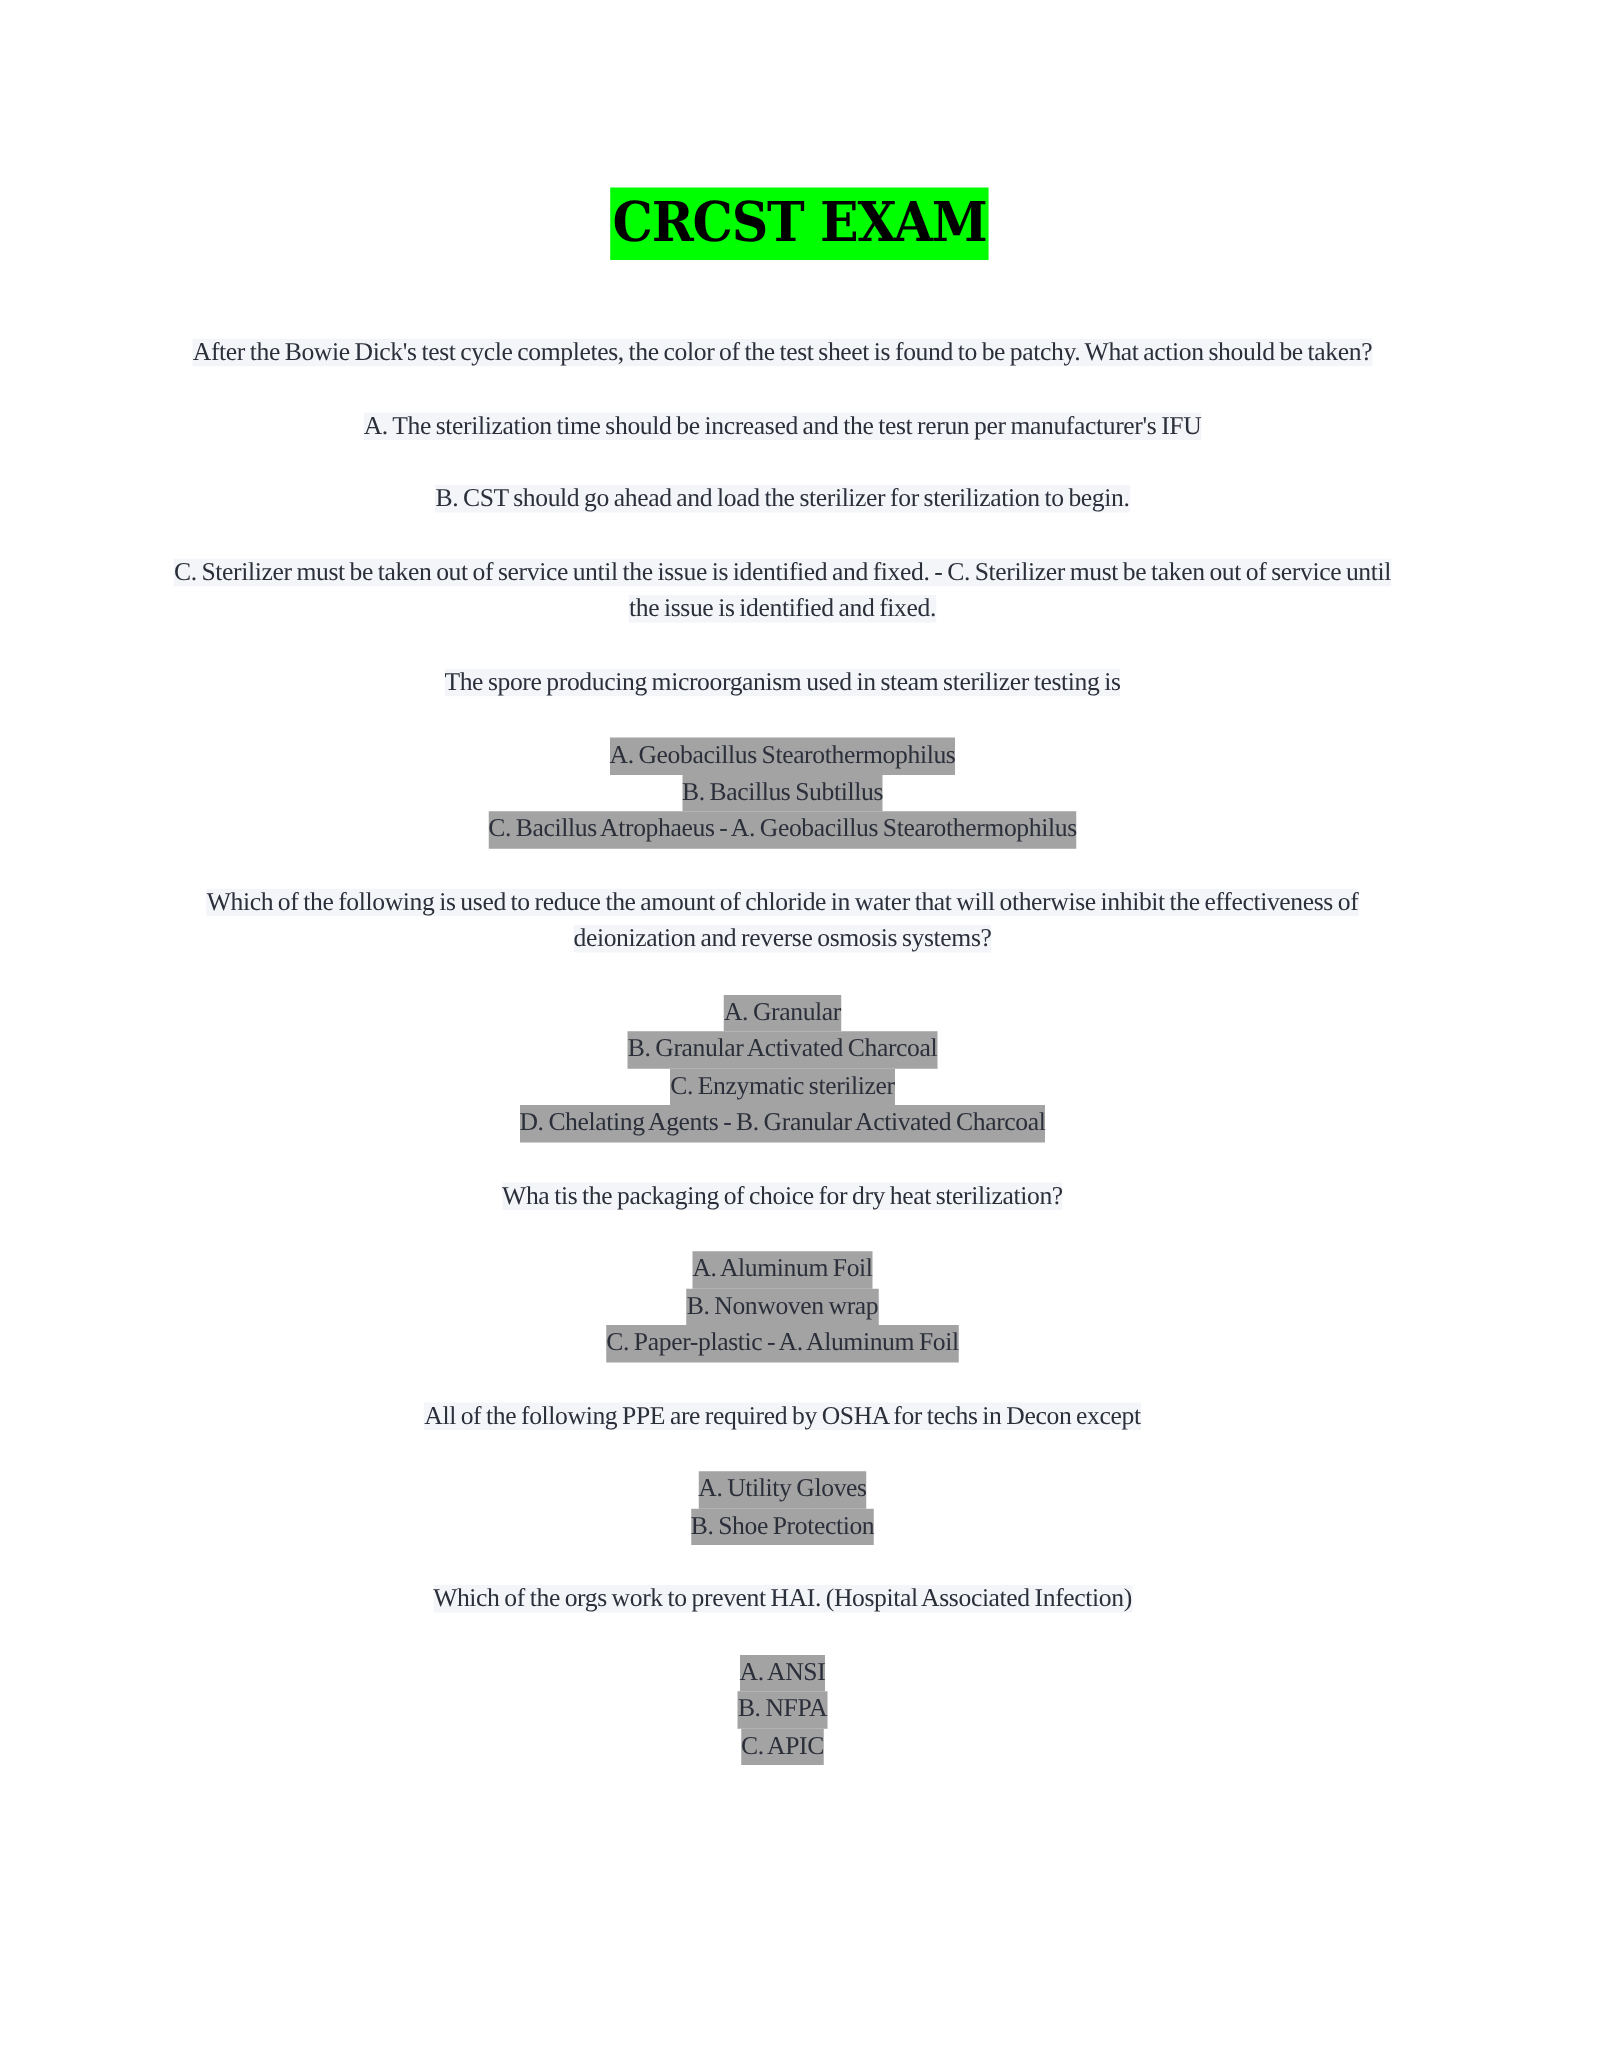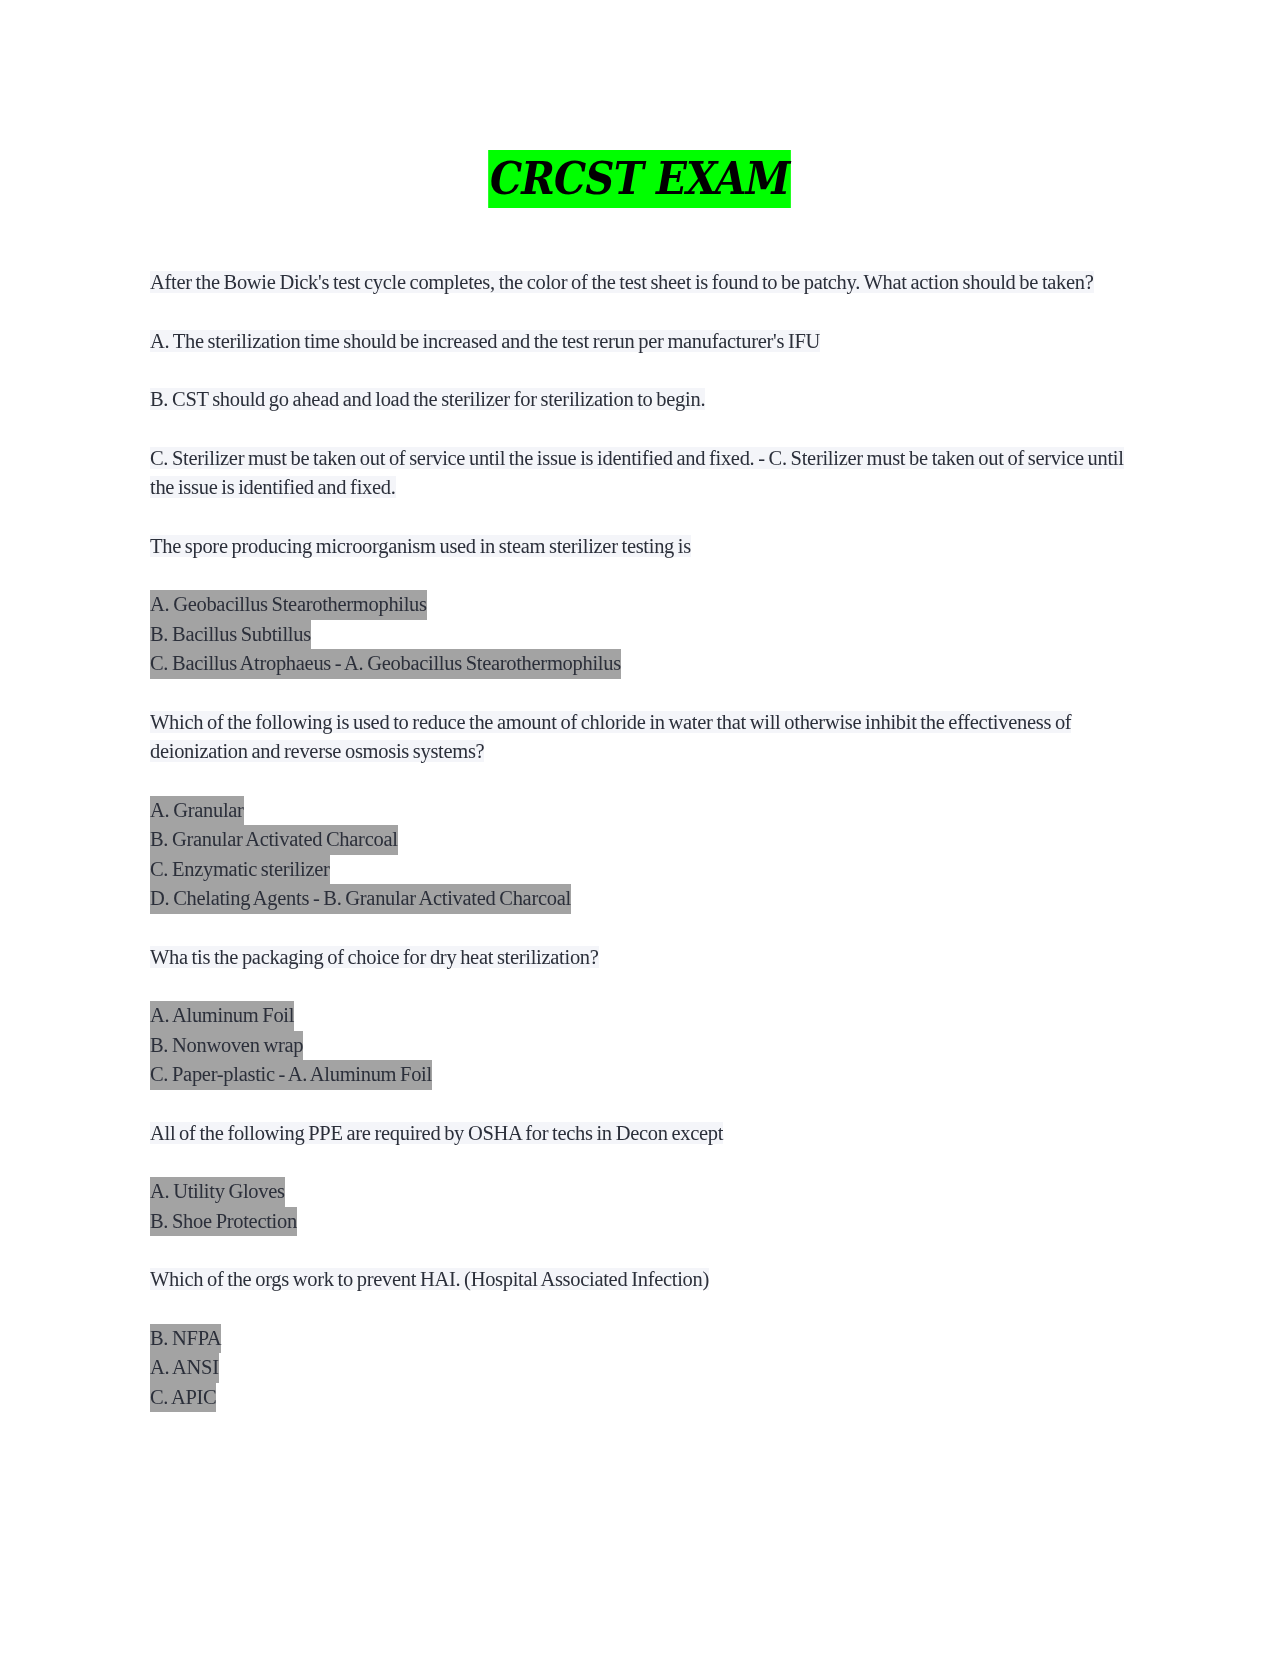--- a/index.html
+++ b/index.html
@@ -27,7 +27,6 @@
     left: 0;
     width: 1280px;
     text-align: center;
-    font-style: italic;
   }
   .title {
     display: inline-block;

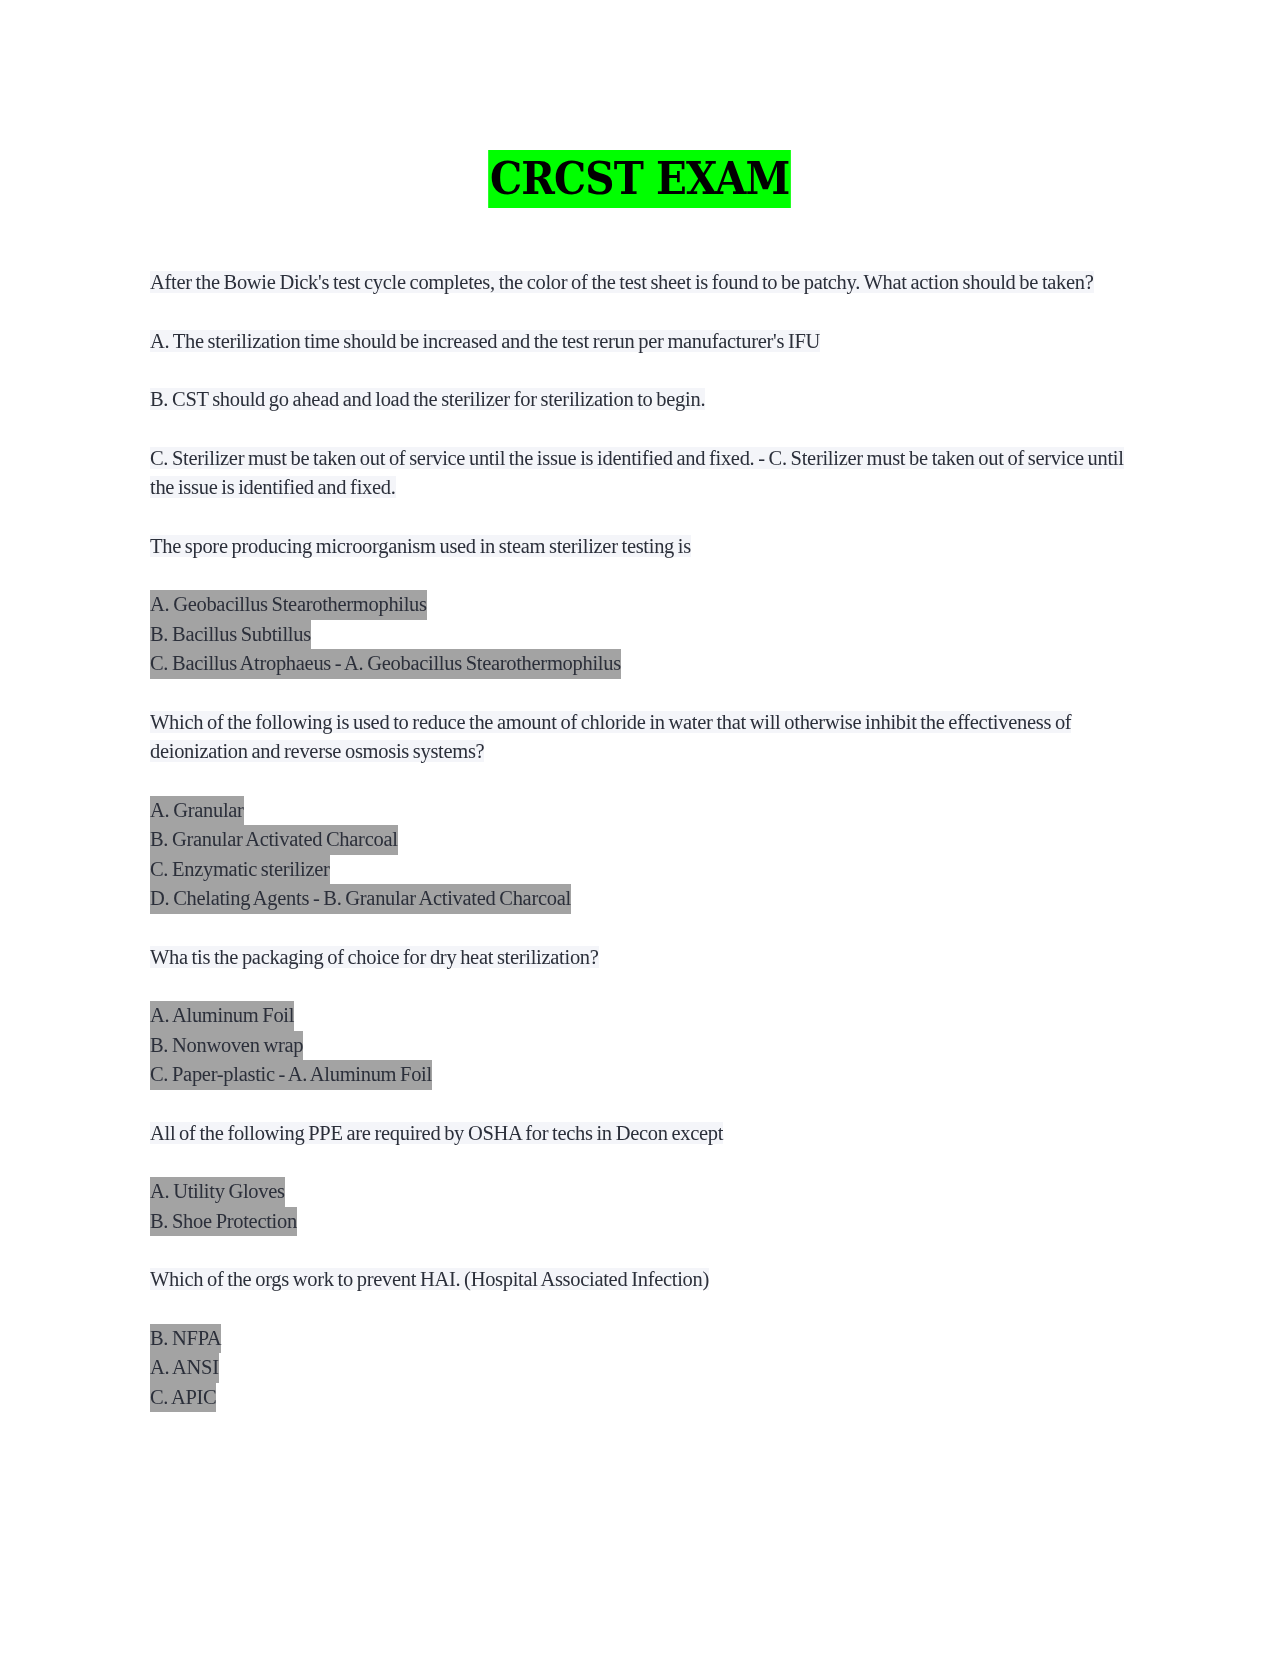--- a/index.html
+++ b/index.html
@@ -44,8 +44,9 @@
   .content {
     position: absolute;
     top: 268px;
-    left: 150px;
+    left: 136px;
     width: 980px;
+    text-align: center;
   }
   .para {
     margin: 0 0 29px 0;

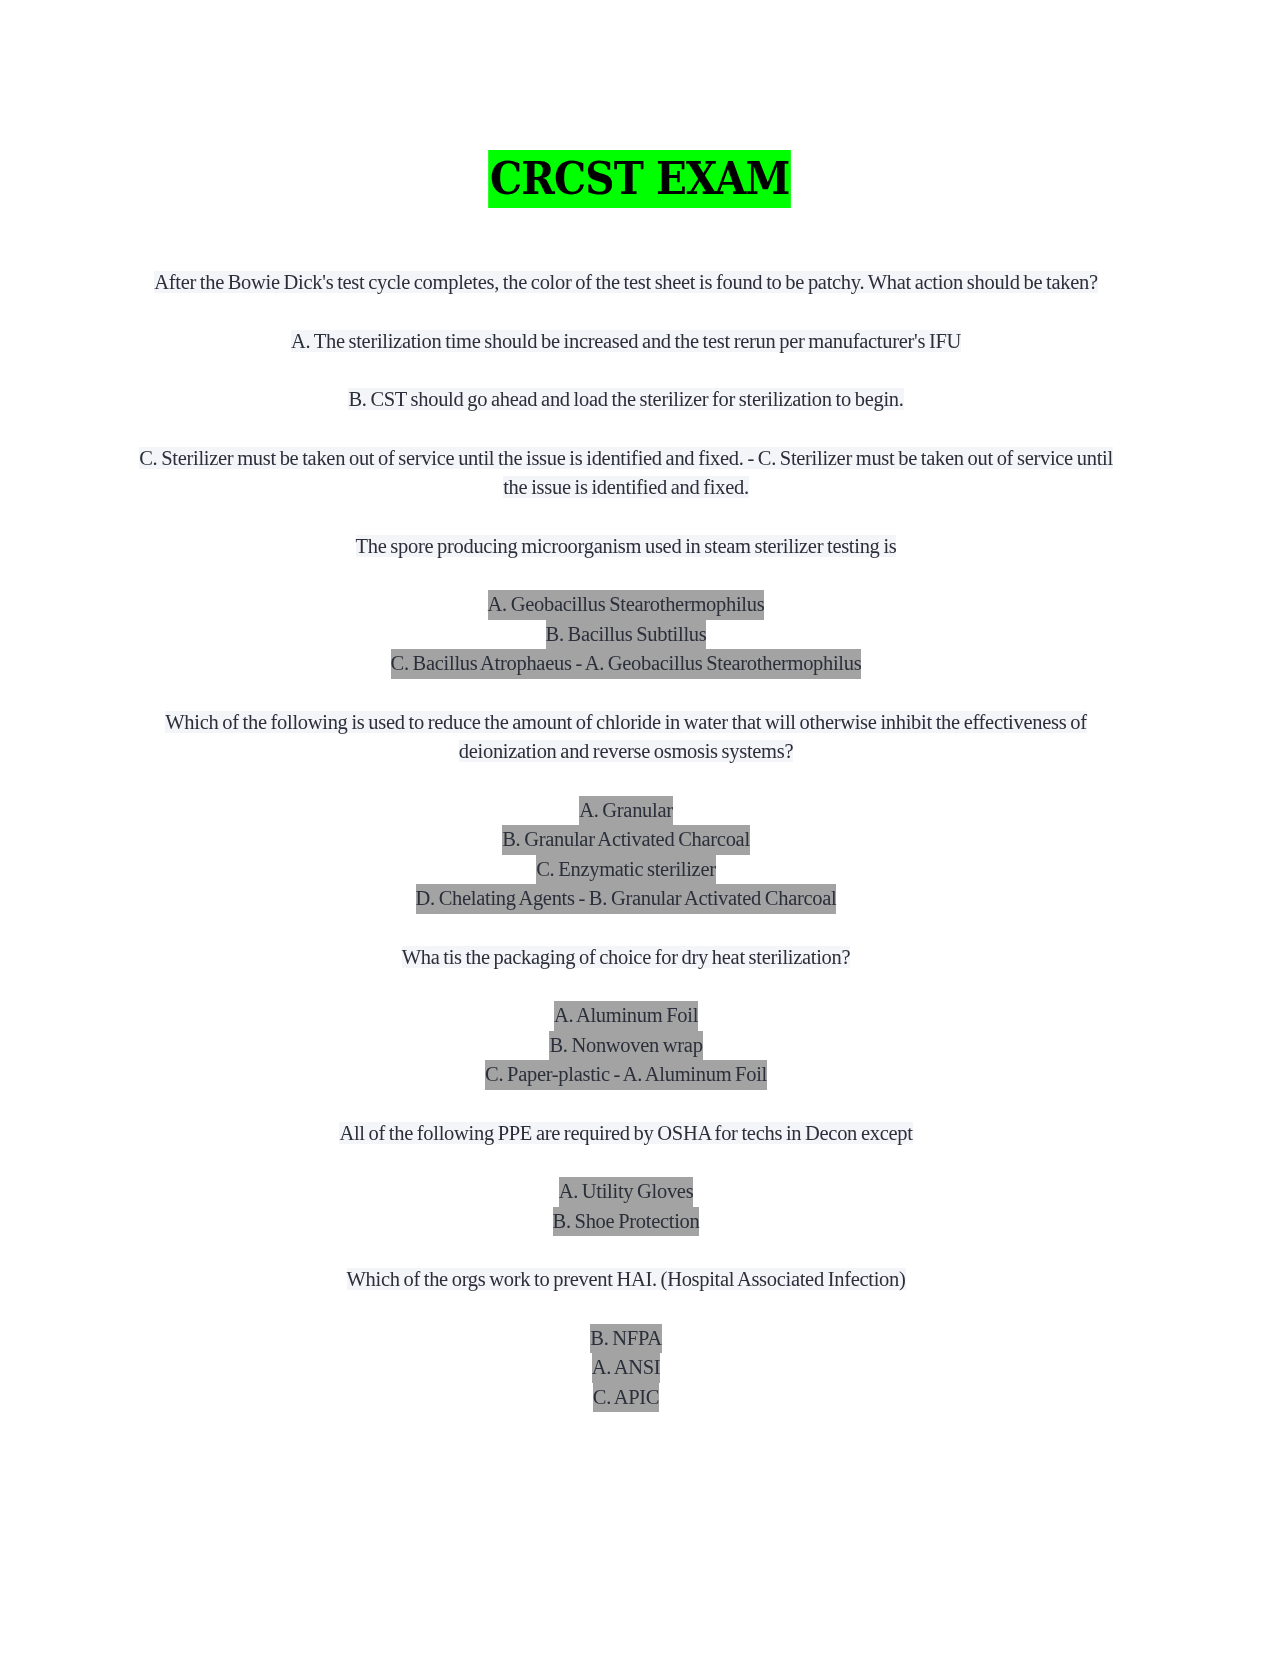--- a/index.html
+++ b/index.html
@@ -145,8 +145,8 @@
       <span class="line">Which of the orgs work to prevent HAI. (Hospital Associated Infection)</span>
     </div>
     <div class="opt-list">
+      <div class="opt"><span>A. ANSI</span></div>
       <div class="opt"><span>B. NFPA</span></div>
-      <div class="opt"><span>A. ANSI</span></div>
       <div class="opt"><span>C. APIC</span></div>
     </div>
 

